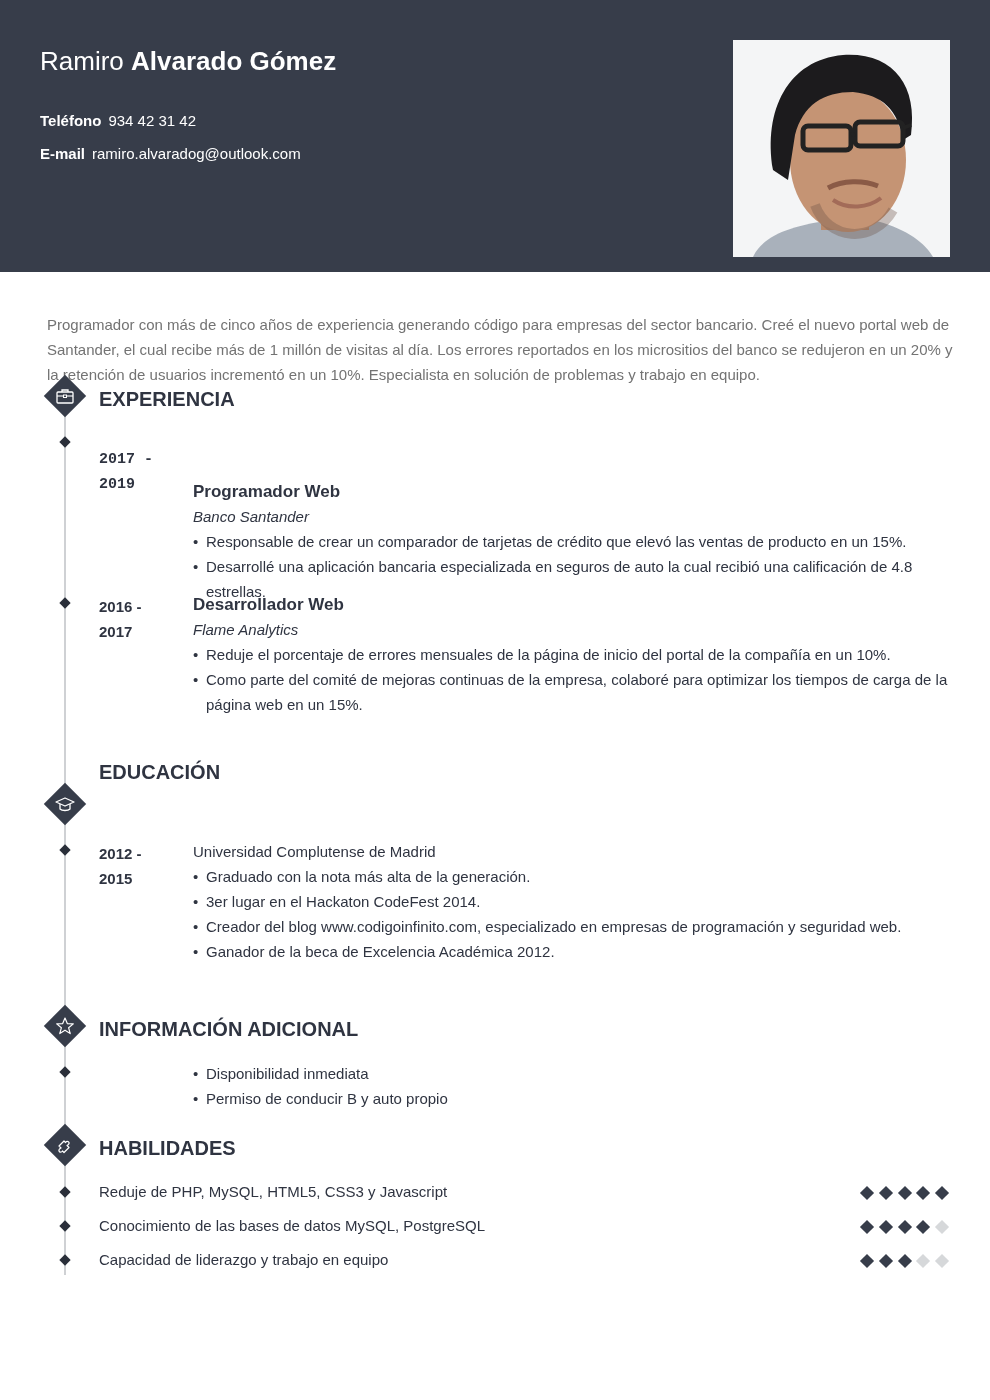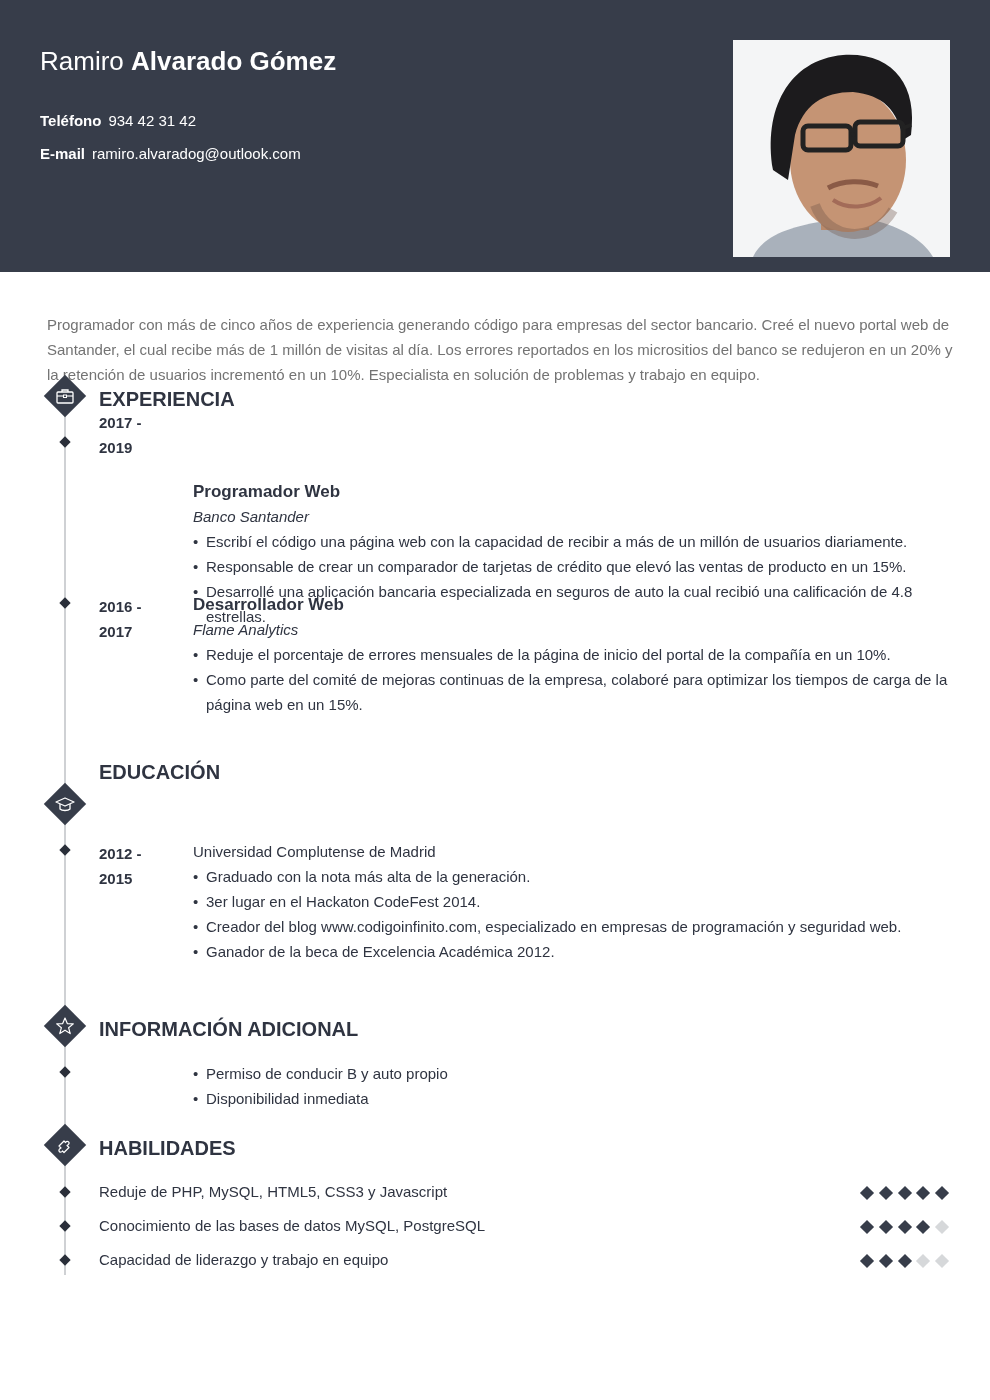--- a/index.html
+++ b/index.html
@@ -91,7 +91,7 @@
 <div class="sec-title" style="top:387px;">EXPERIENCIA</div>
 
 <div class="dot" style="top:436px;"></div>
-<div class="date" style="top:410px;">
+<div class="date" style="top:447px;font-family:Liberation Mono, monospace;">
   <div>2017 -</div>
   <div>2019</div>
 </div>

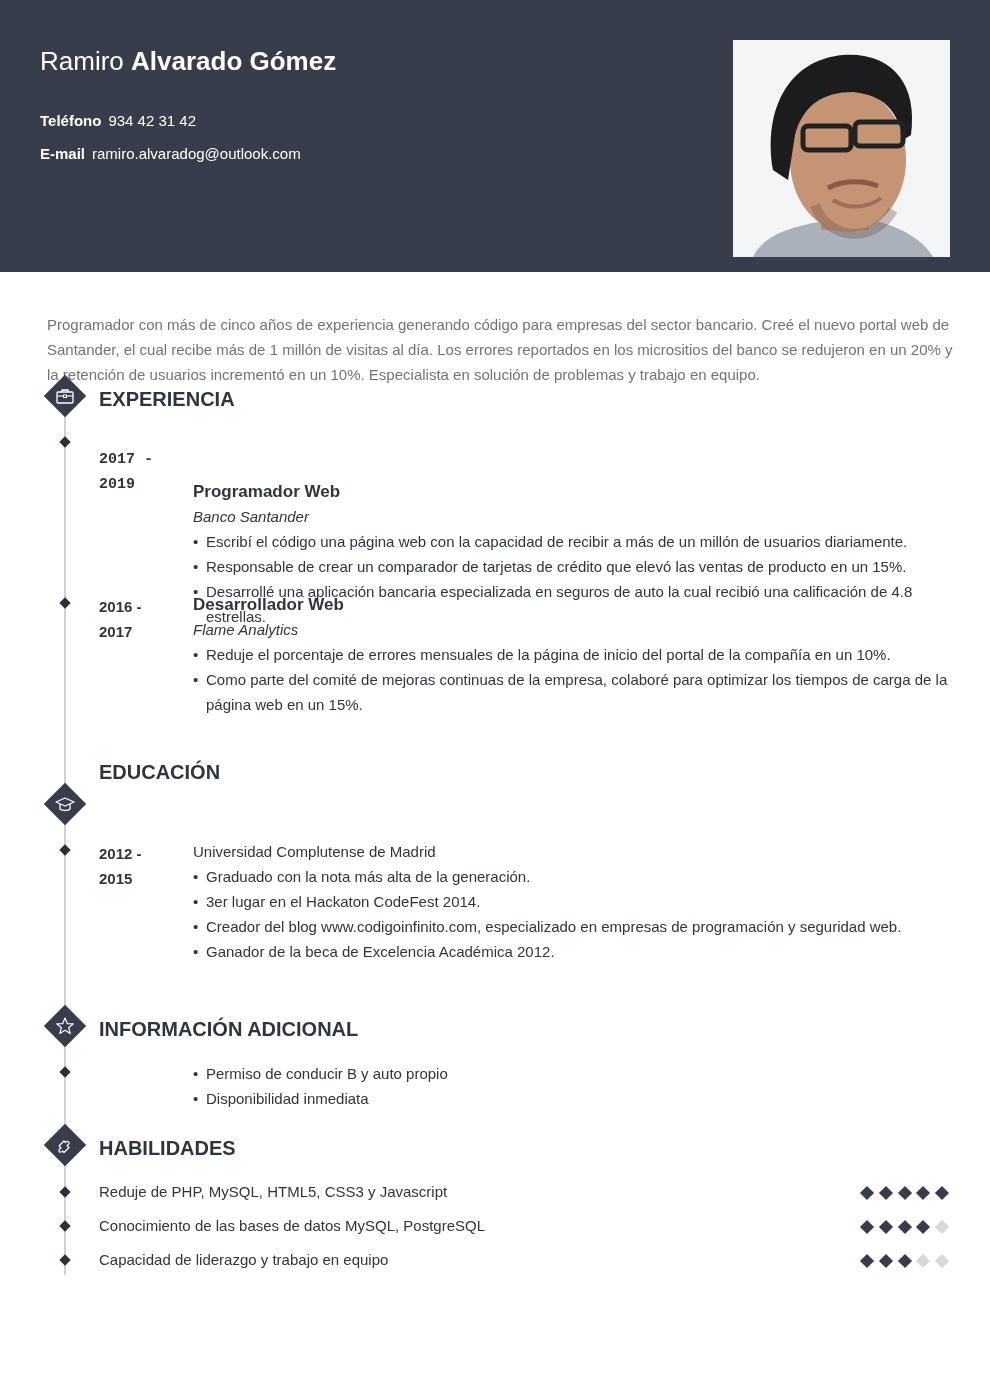--- a/index.html
+++ b/index.html
@@ -99,7 +99,6 @@
   <div class="title">Programador Web</div>
   <div class="org italic">Banco Santander</div>
   <ul class="bullets">
-    <li>Escribí el código una página web con la capacidad de recibir a más de un millón de usuarios diariamente.</li>
     <li>Responsable de crear un comparador de tarjetas de crédito que elevó las ventas de producto en un 15%.</li>
     <li>Desarrollé una aplicación bancaria especializada en seguros de auto la cual recibió una calificación de 4.8 estrellas.</li>
   </ul>

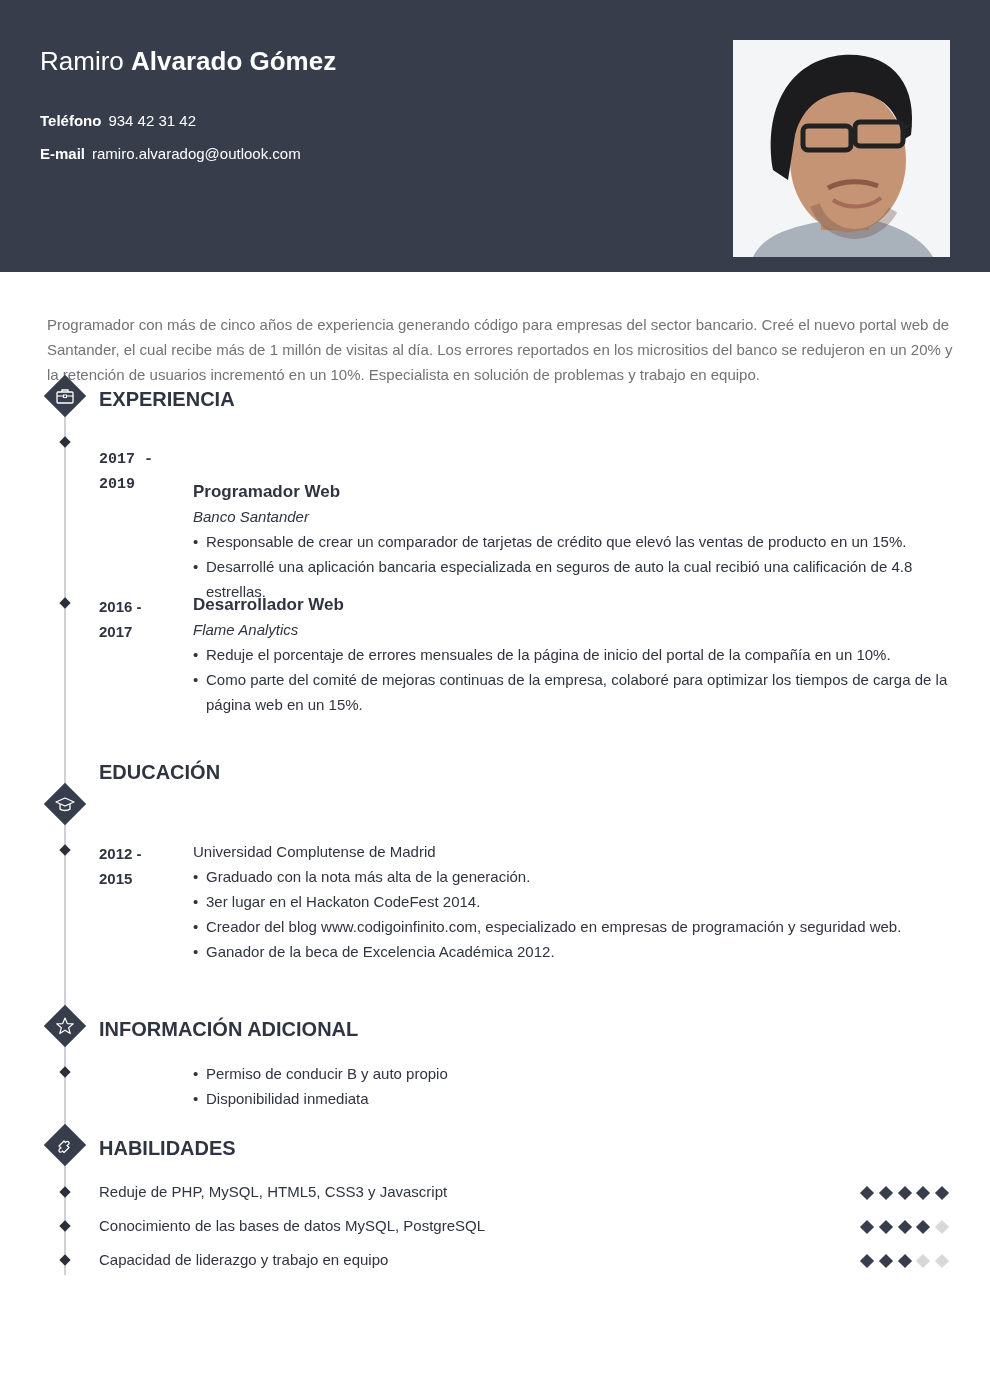--- a/index.html
+++ b/index.html
@@ -153,8 +153,8 @@
 <div class="dot" style="top:1066px;"></div>
 <div class="entry" style="top:1061px;">
   <ul class="bullets">
+    <li>Disponibilidad inmediata</li>
     <li>Permiso de conducir B y auto propio</li>
-    <li>Disponibilidad inmediata</li>
   </ul>
 </div>
 

